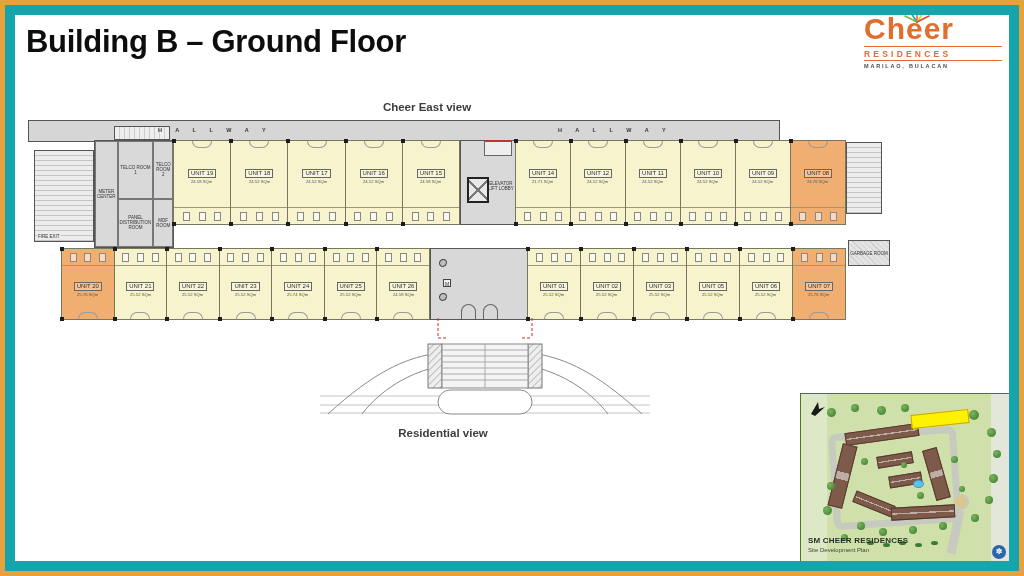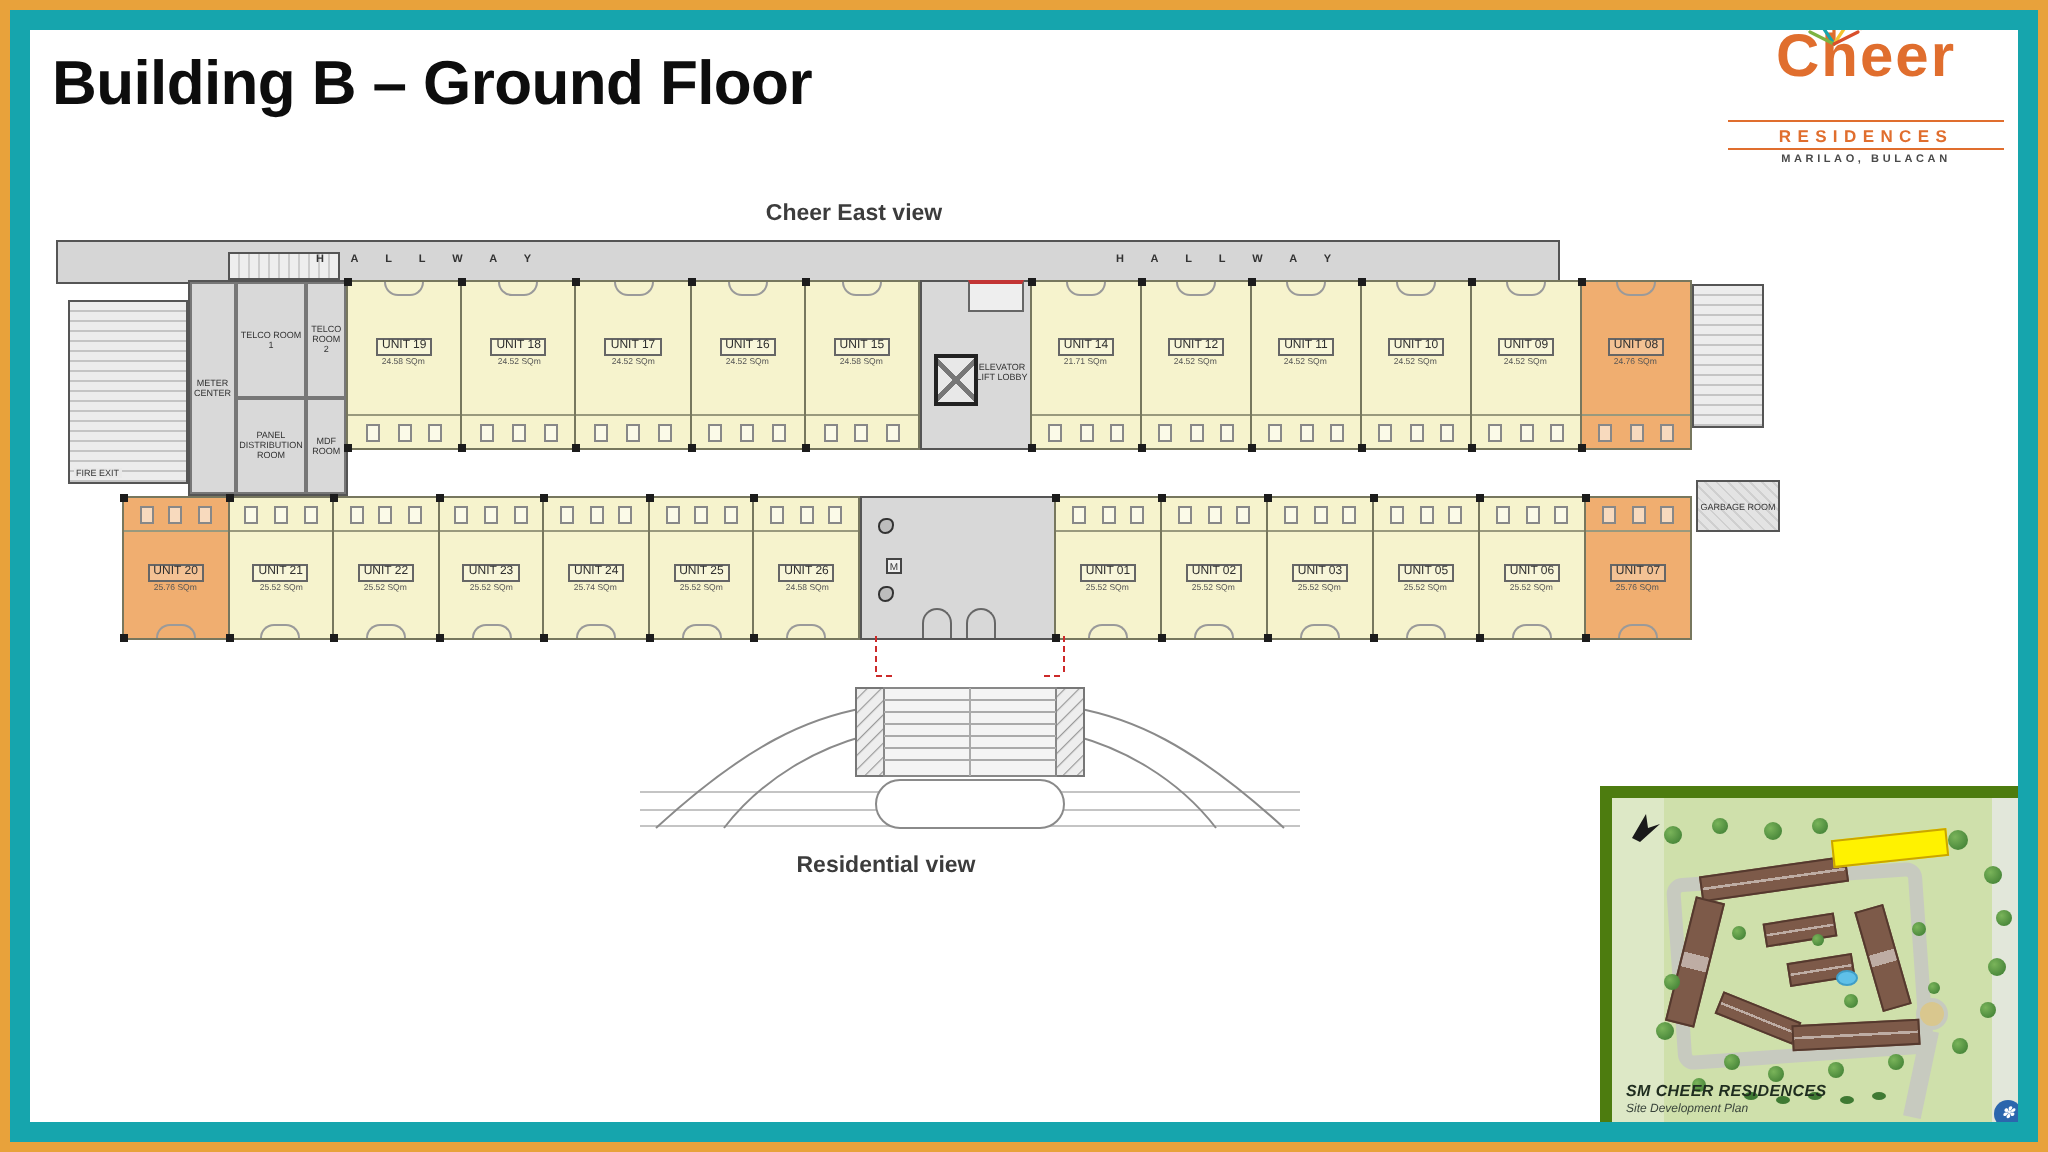--- a/index.html
+++ b/index.html
@@ -10,7 +10,7 @@
 
   
   .title{position:absolute;left:26px;top:24px;font-size:31px;font-weight:700;color:#0d0d0d;letter-spacing:-.3px;}
-  .logo{position:absolute;right:22px;top:14px;width:138px;text-align:center;z-index:5;}
+  .logo{position:absolute;right:22px;top:14px;width:138px;z-index:5;}
   .logo-spark{position:absolute;left:38px;top:-10px;}
   .logo-cheer{font-size:30px;line-height:30px;font-weight:700;color:#E06E2E;letter-spacing:1px;}
   .logo-res{margin-top:16px;font-size:8.5px;font-weight:700;color:#E06E2E;letter-spacing:3.2px;

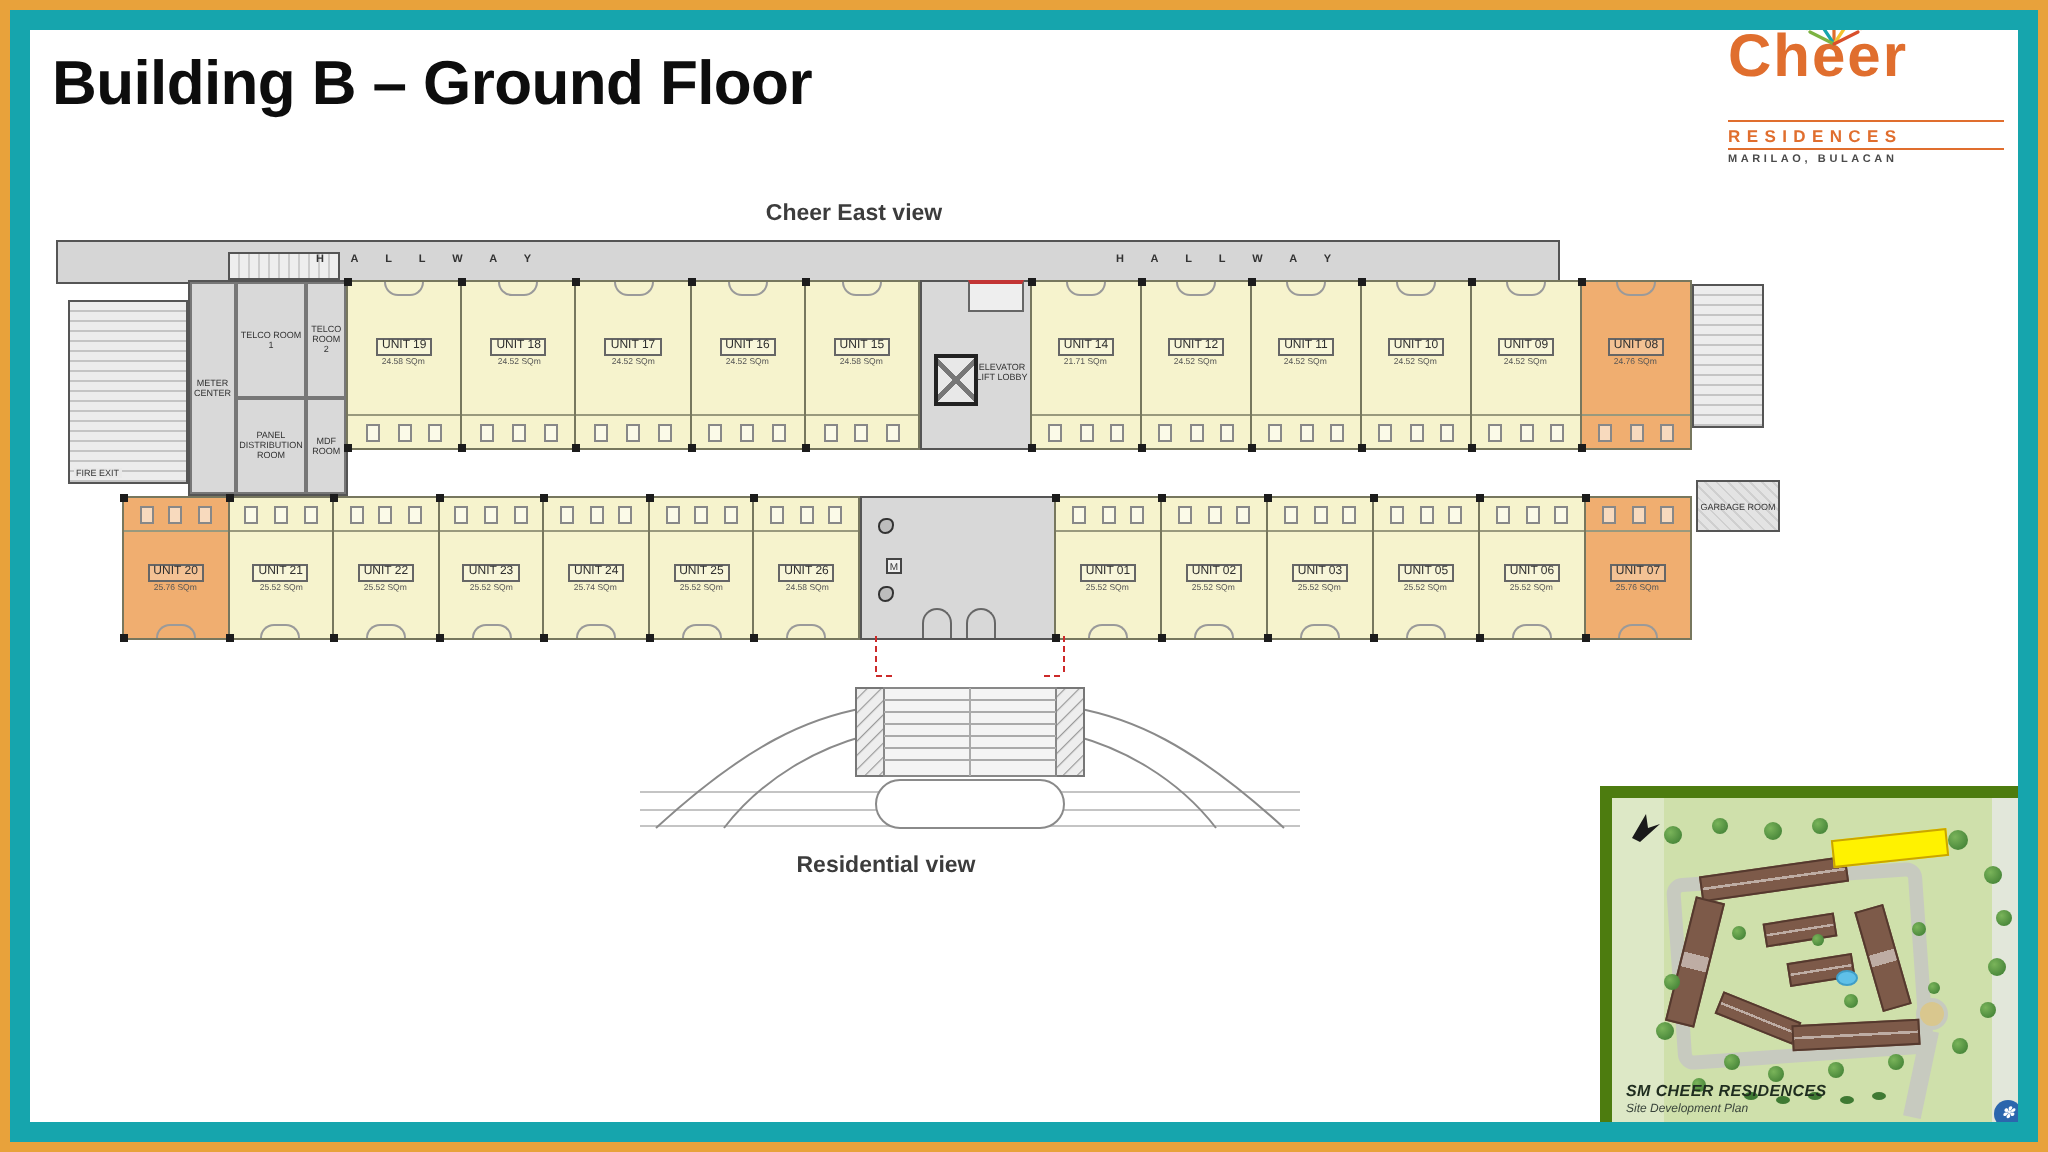--- a/index.html
+++ b/index.html
@@ -13,7 +13,7 @@
   .logo{position:absolute;right:22px;top:14px;width:138px;z-index:5;}
   .logo-spark{position:absolute;left:38px;top:-10px;}
   .logo-cheer{font-size:30px;line-height:30px;font-weight:700;color:#E06E2E;letter-spacing:1px;}
-  .logo-res{margin-top:16px;font-size:8.5px;font-weight:700;color:#E06E2E;letter-spacing:3.2px;
+  .logo-res{margin-top:2px;font-size:8.5px;font-weight:700;color:#E06E2E;letter-spacing:3.2px;
             border-top:1px solid #E06E2E;border-bottom:1px solid #E06E2E;padding:1.5px 0;}
   .logo-loc{margin-top:2px;font-size:5.5px;font-weight:700;color:#4a4a4a;letter-spacing:1.8px;}
 

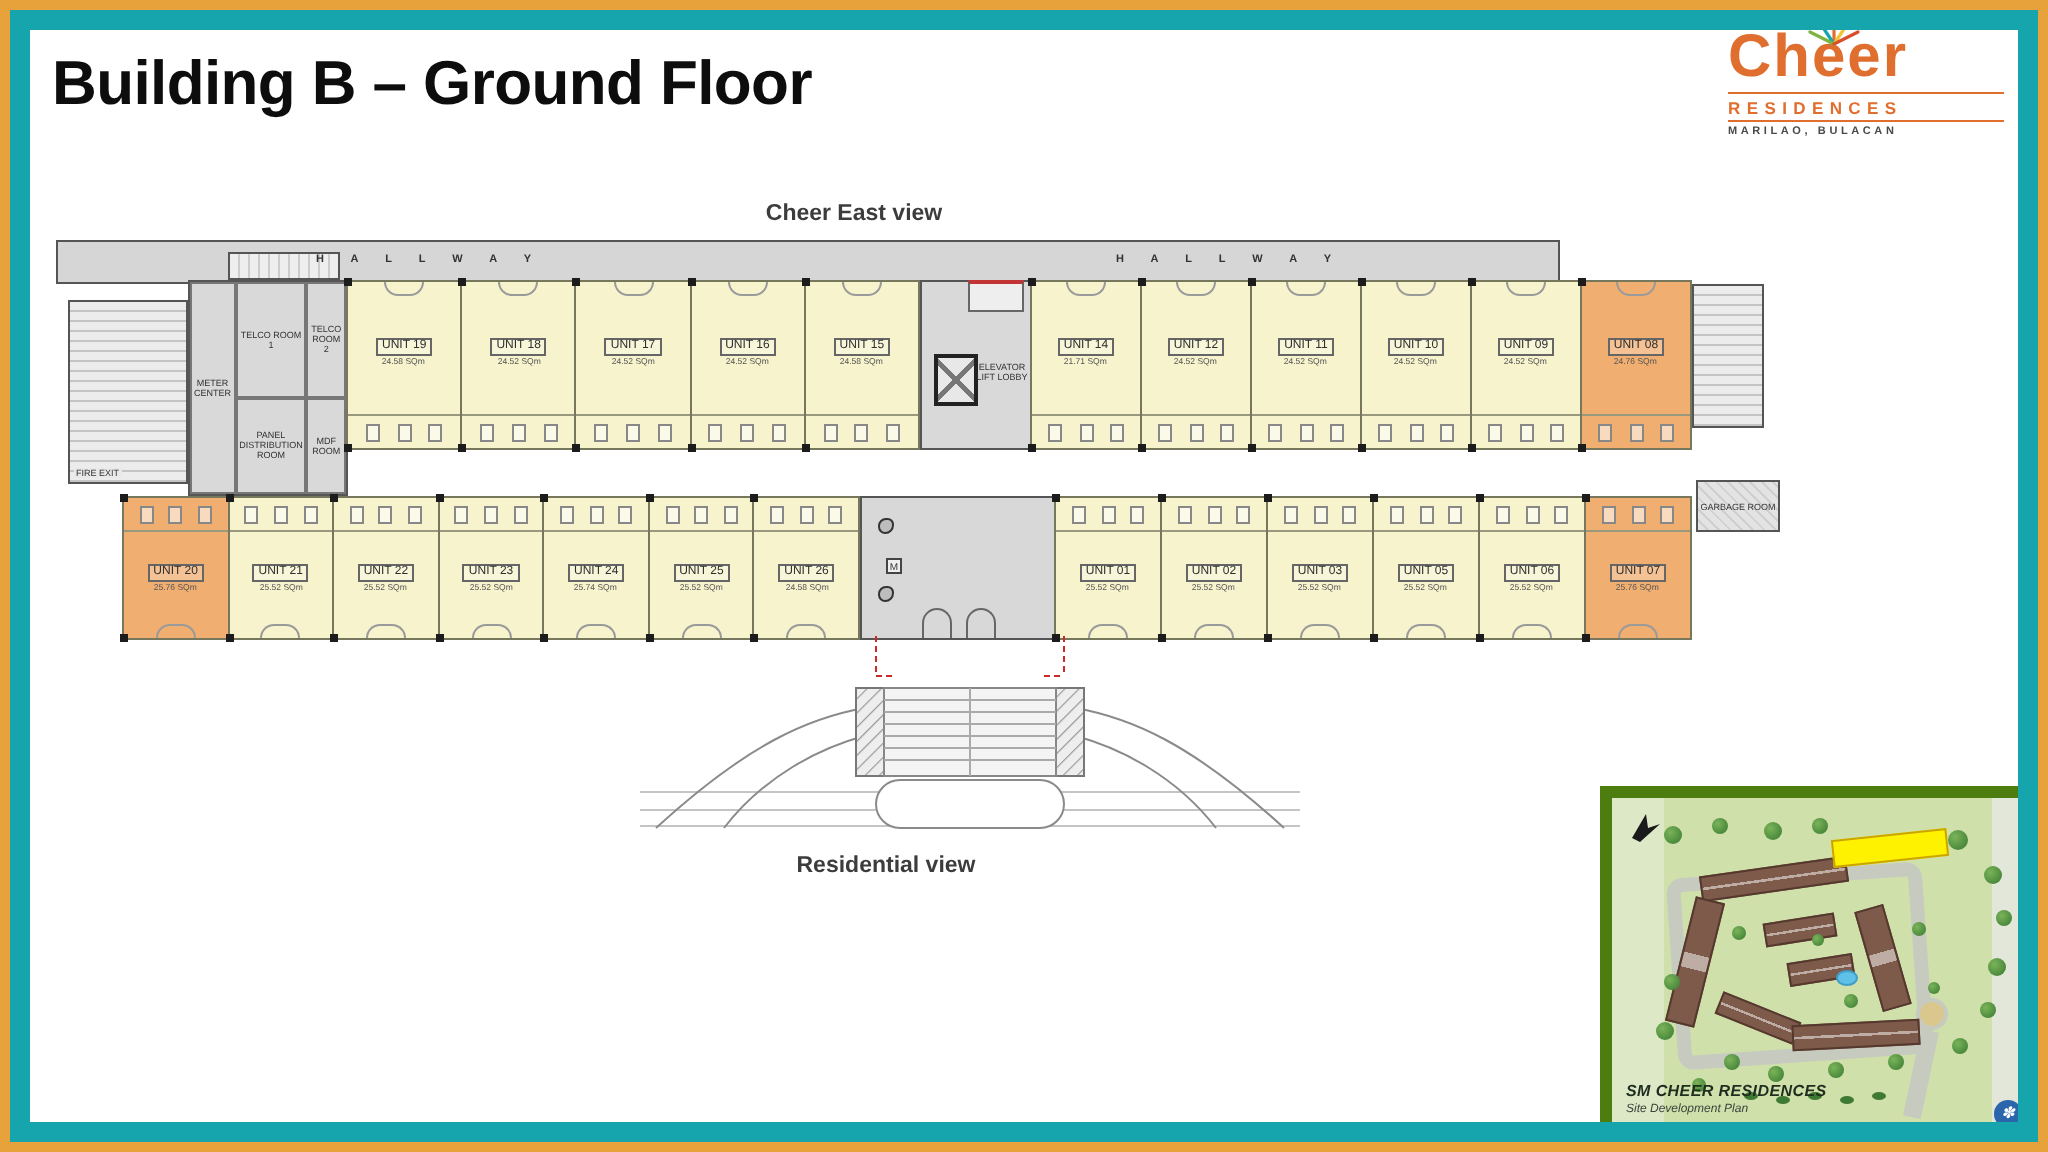--- a/index.html
+++ b/index.html
@@ -98,7 +98,7 @@
 
   
   .inset{position:absolute;left:800px;top:393px;width:210px;height:170px;background:#cfe0ab;
-      overflow:hidden;z-index:10;border:6px solid #4d7c0f;font-style:italic;}
+      overflow:hidden;z-index:10;border:1px solid #4d7c0f;}
   .inset *{box-sizing:border-box;}
   .band-left{position:absolute;left:0;top:0;width:26px;height:100%;background:#dde8c6;}
   .band-right{position:absolute;right:0;top:0;width:20px;height:100%;background:#e2e7da;}

